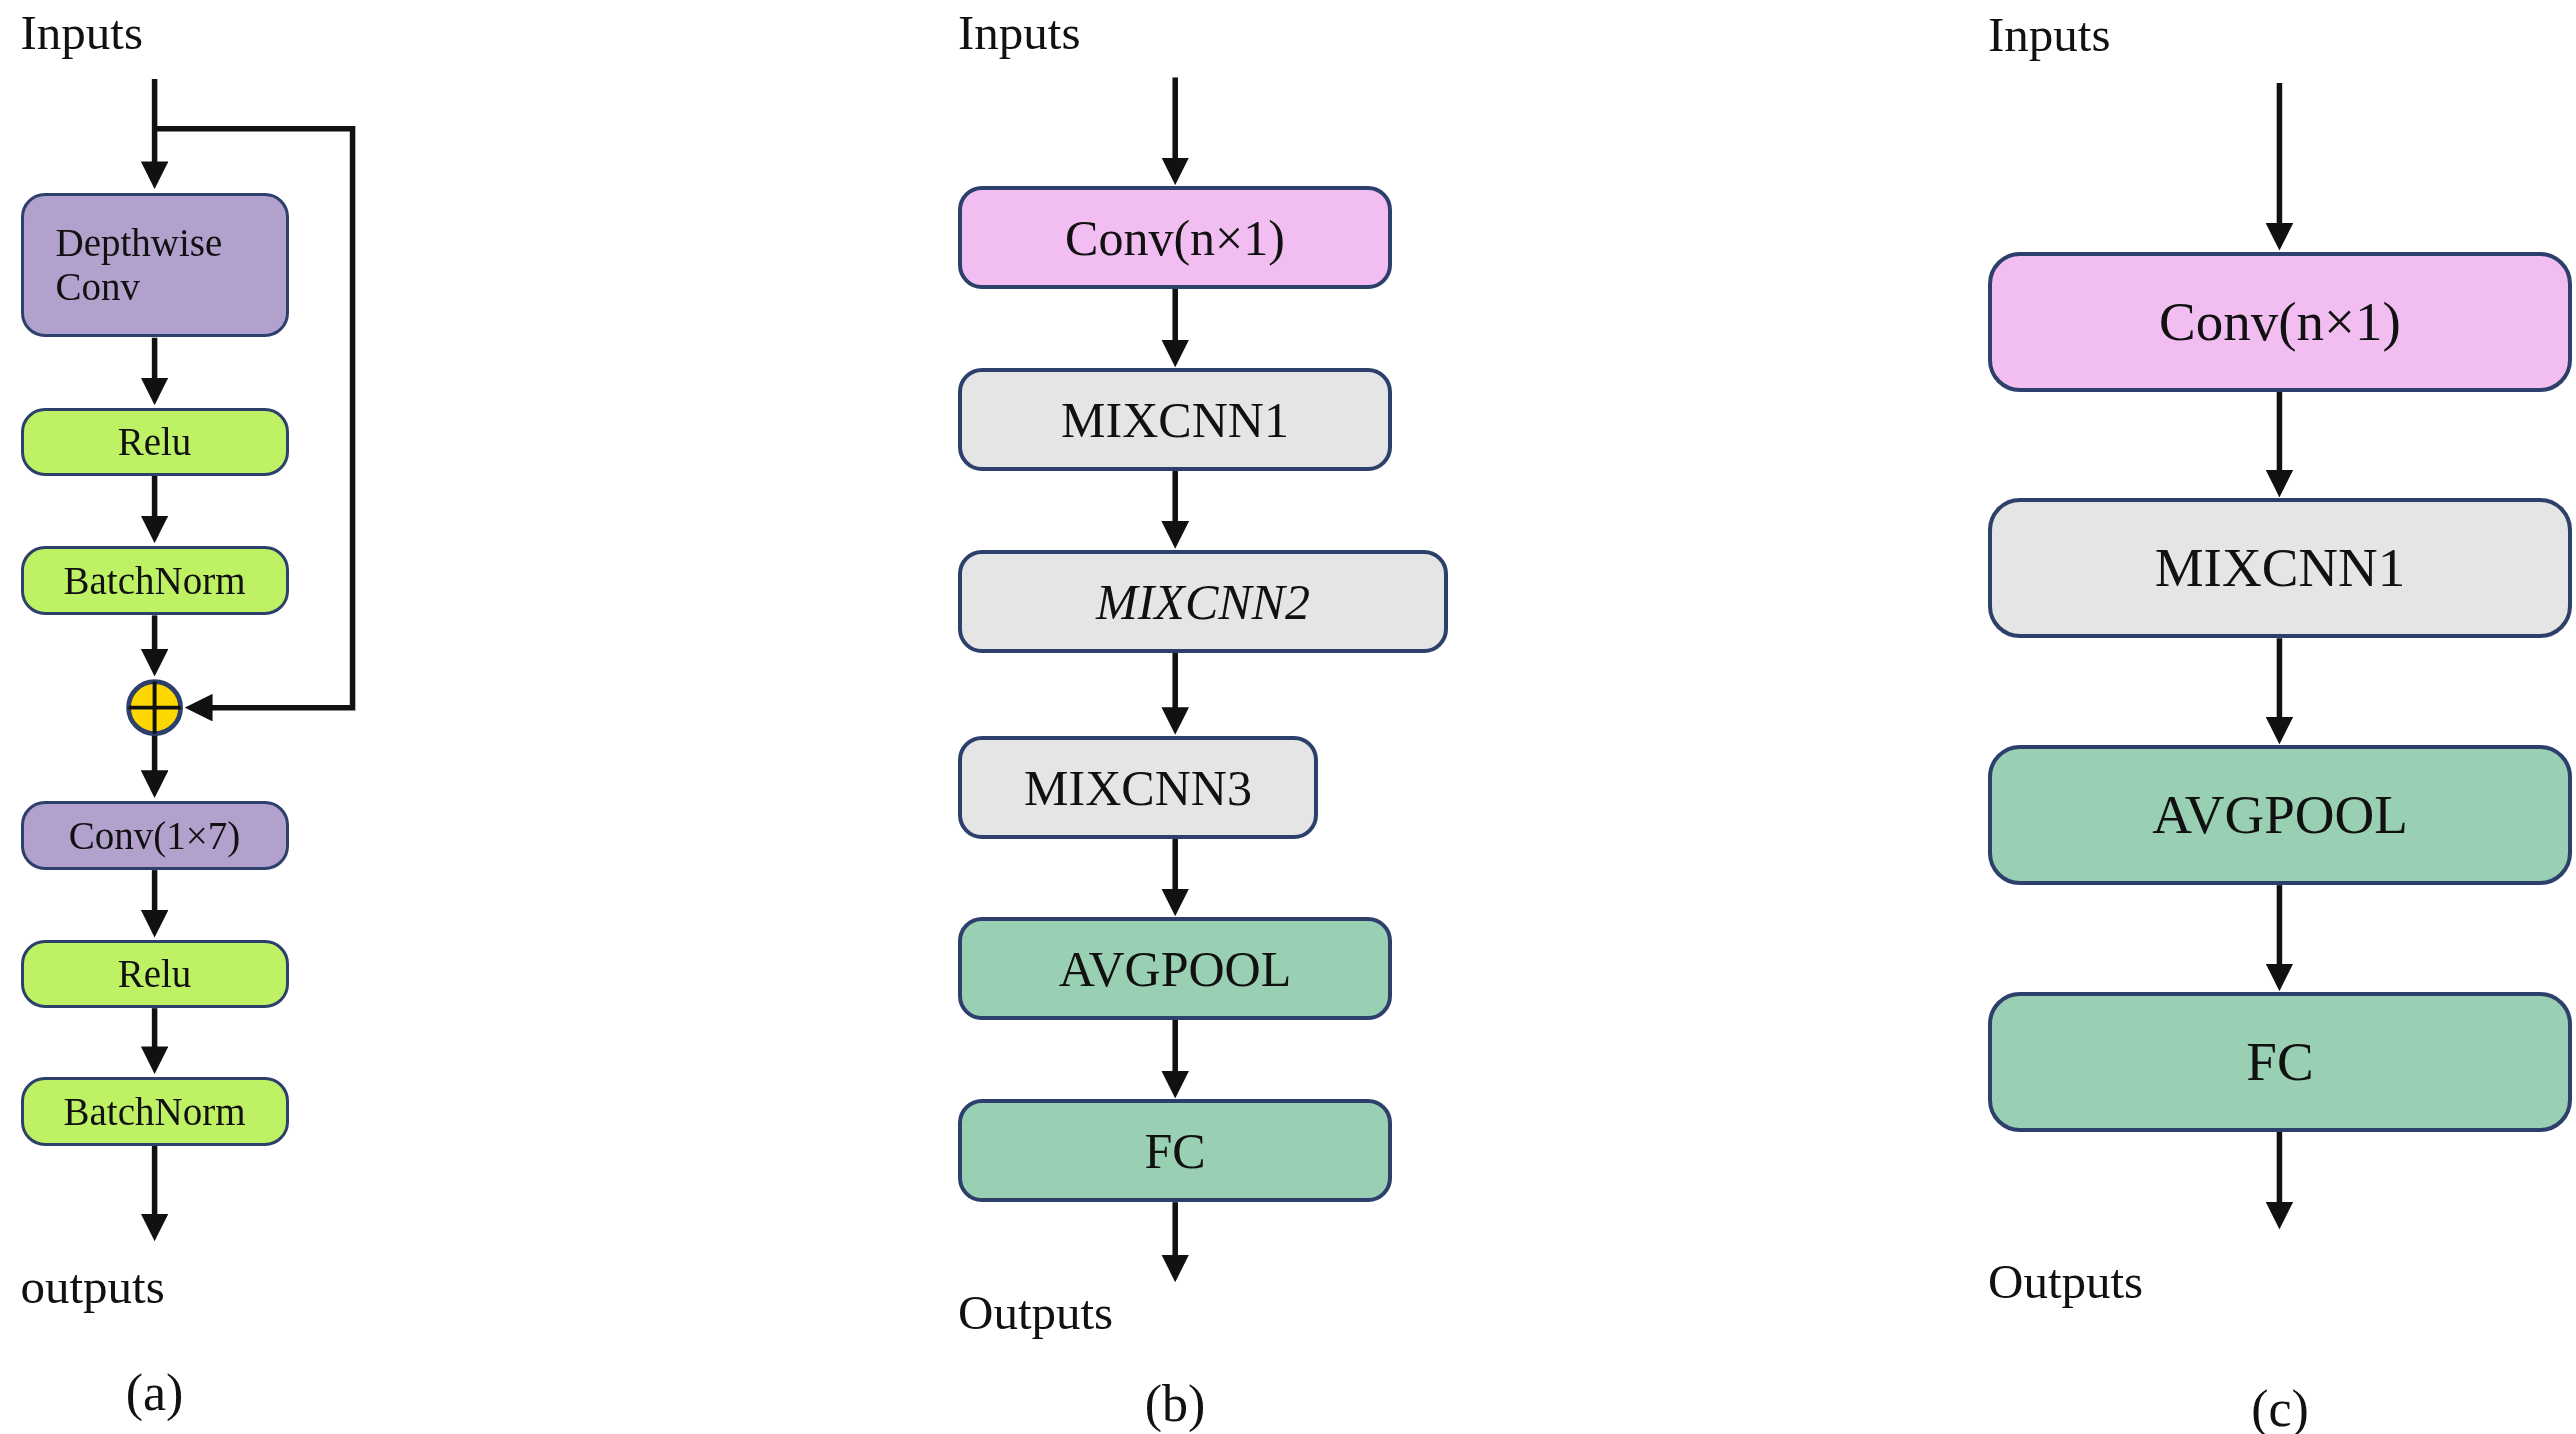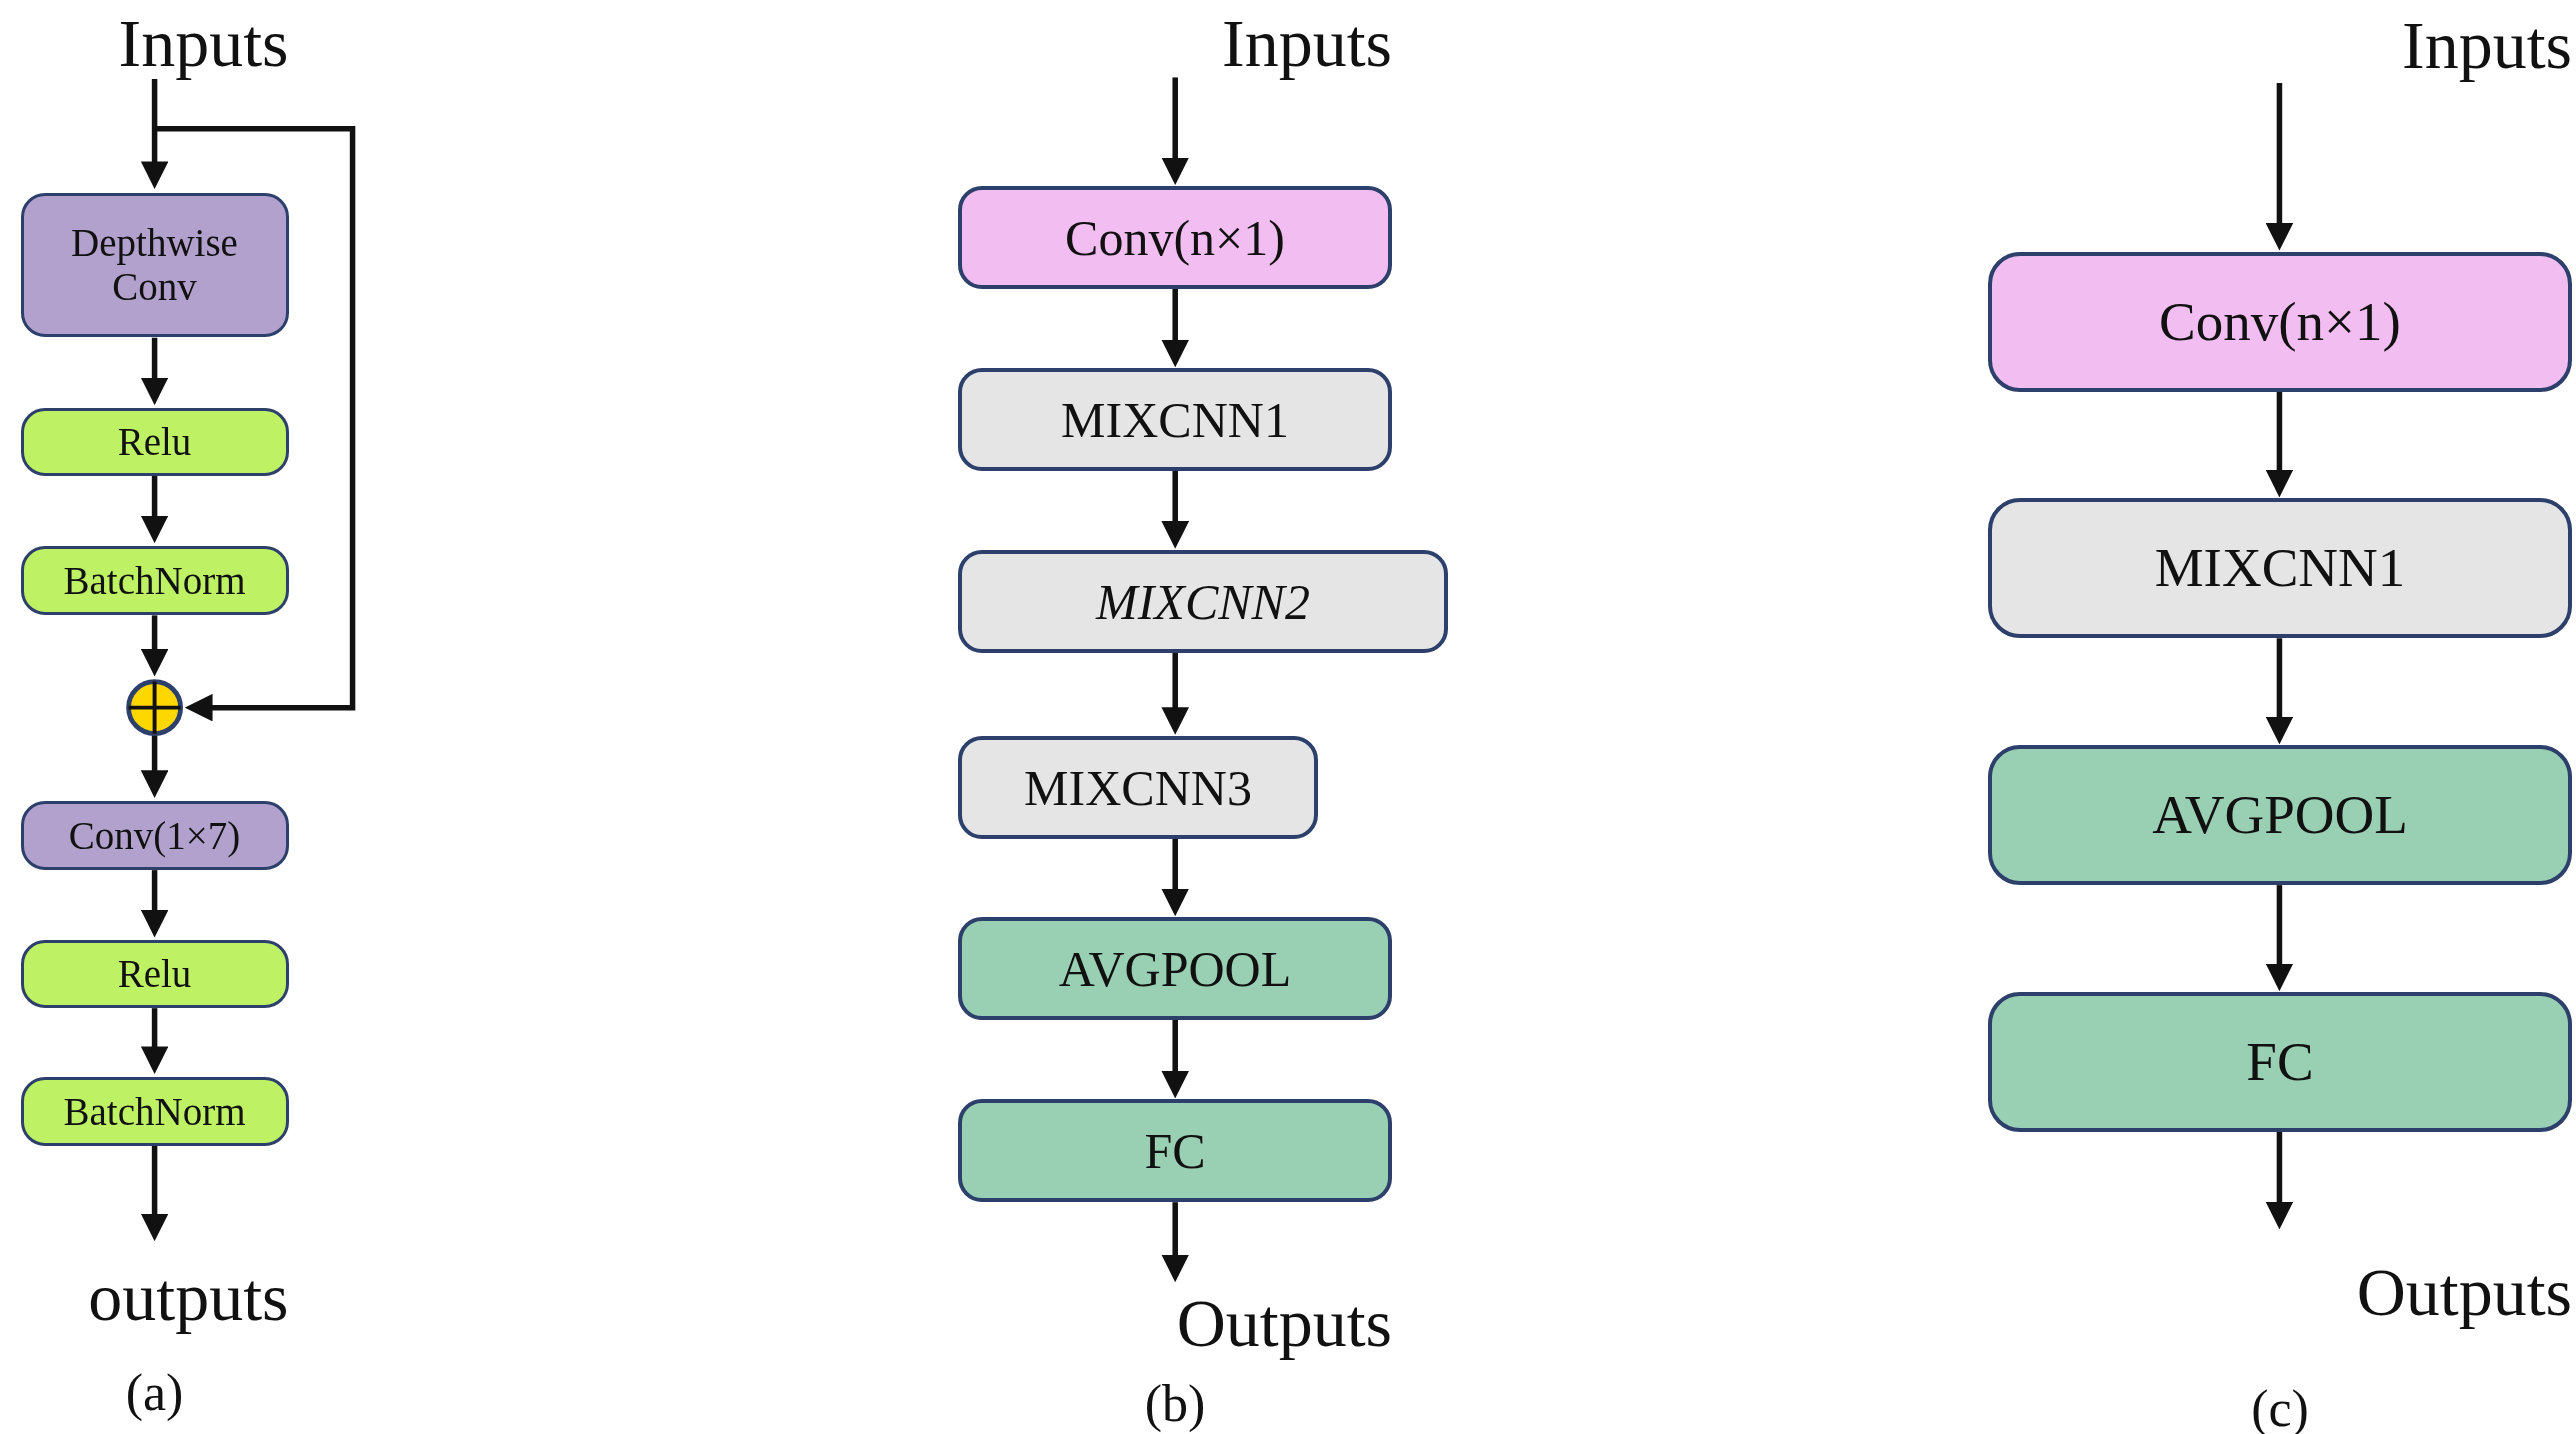--- a/index.html
+++ b/index.html
@@ -34,8 +34,8 @@
   .poolgreen { background: #99cfb3; }
   .io-label {
     position: absolute;
-    text-align: right;
-    font-size: 68px;
+    text-align: left;
+    font-size: 49px;
     white-space: nowrap;
   }
   .caption {

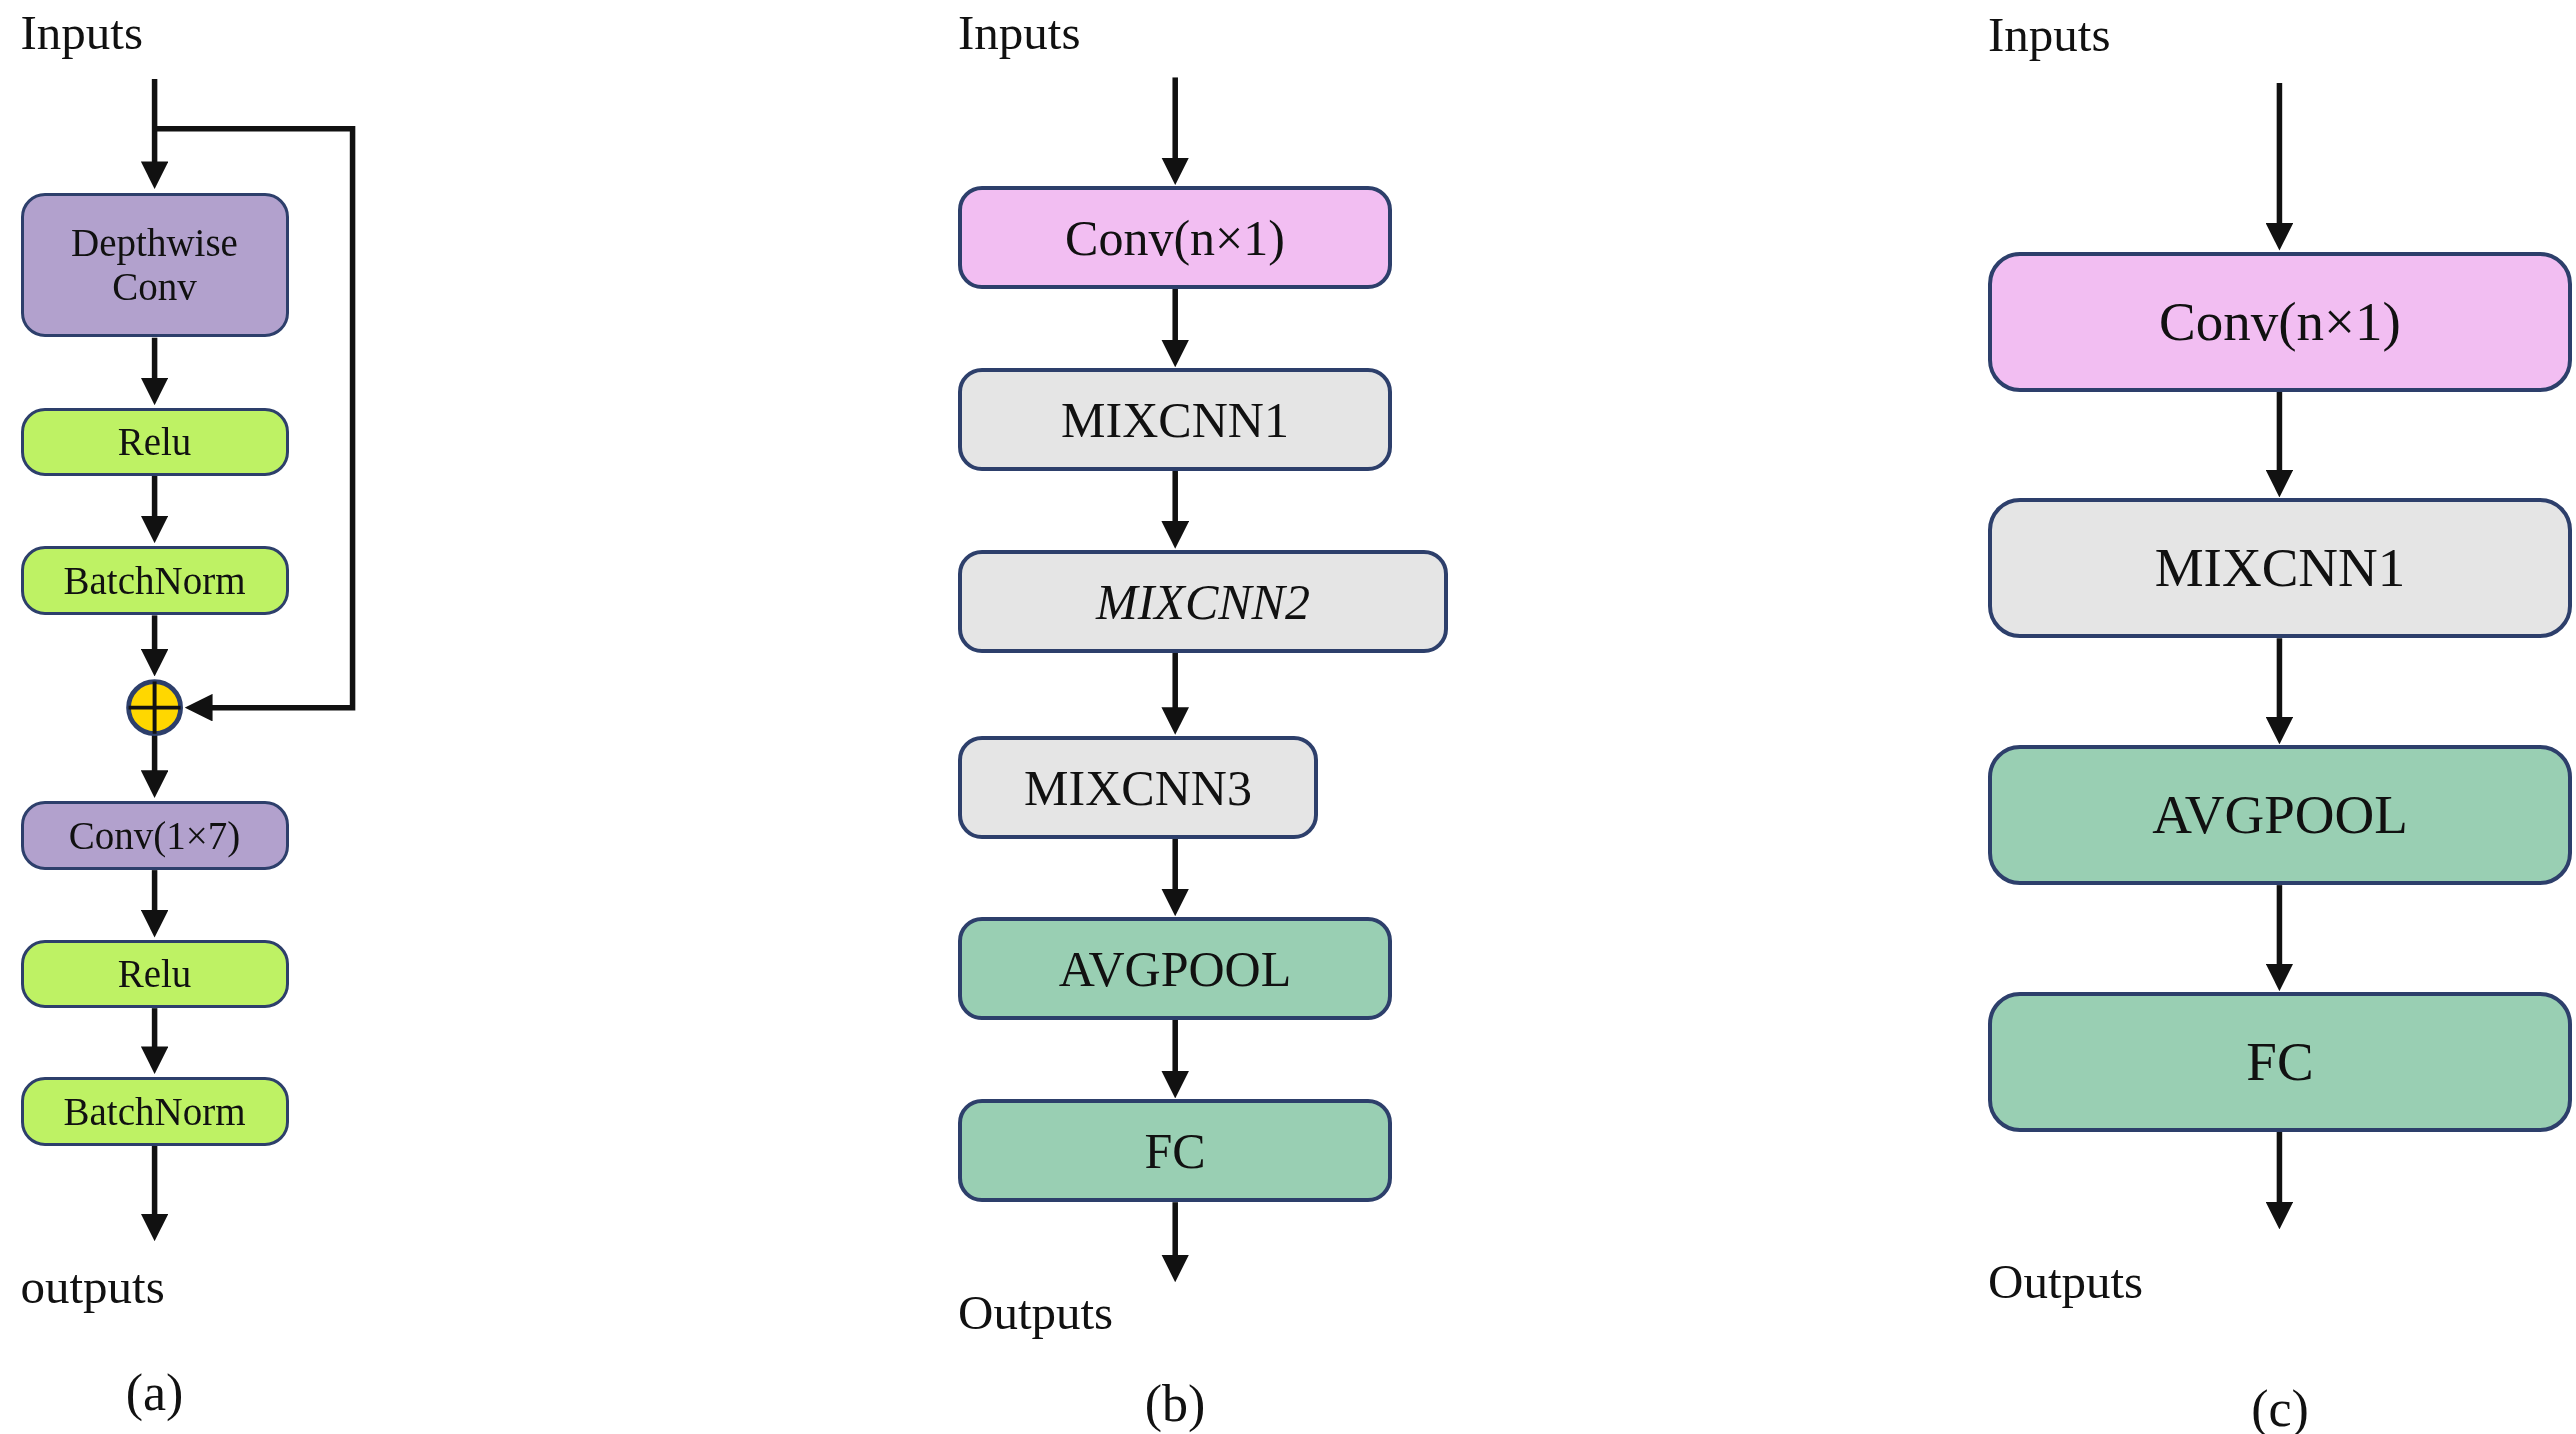--- a/index.html
+++ b/index.html
@@ -20,7 +20,6 @@
     display: flex;
     align-items: center;
     justify-content: center;
-    text-align: center;
     line-height: 1.12;
   }
   .col-a .node { border-radius: 24px; font-size: 39px; border-width: 3.2px; }

